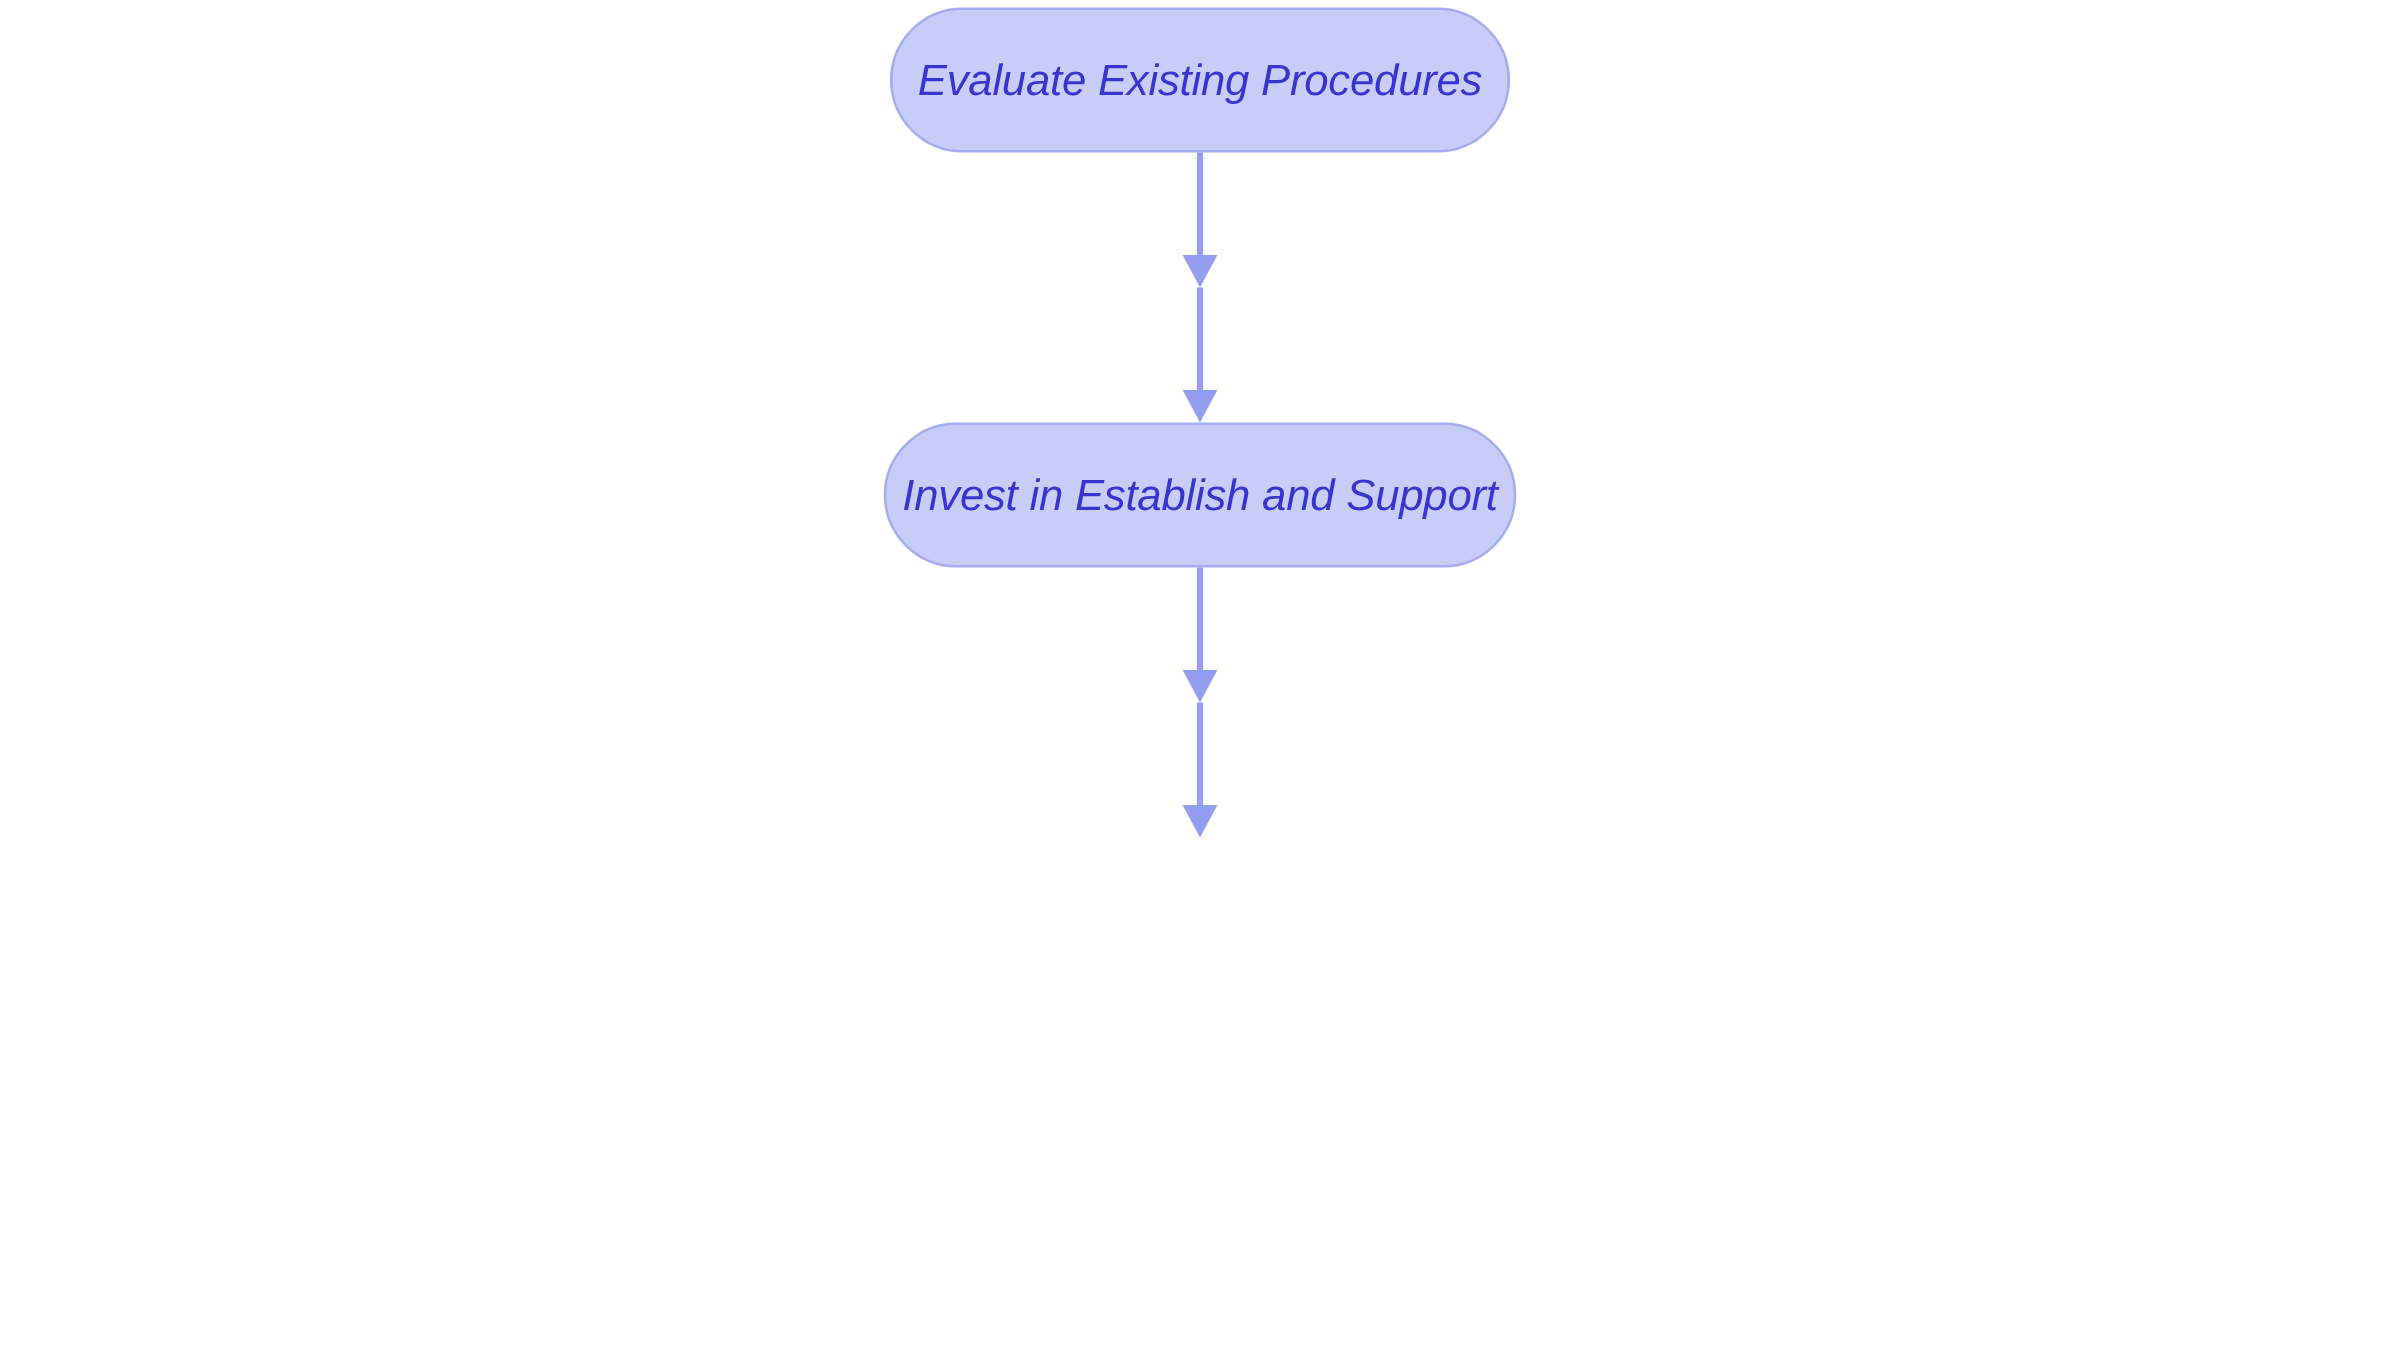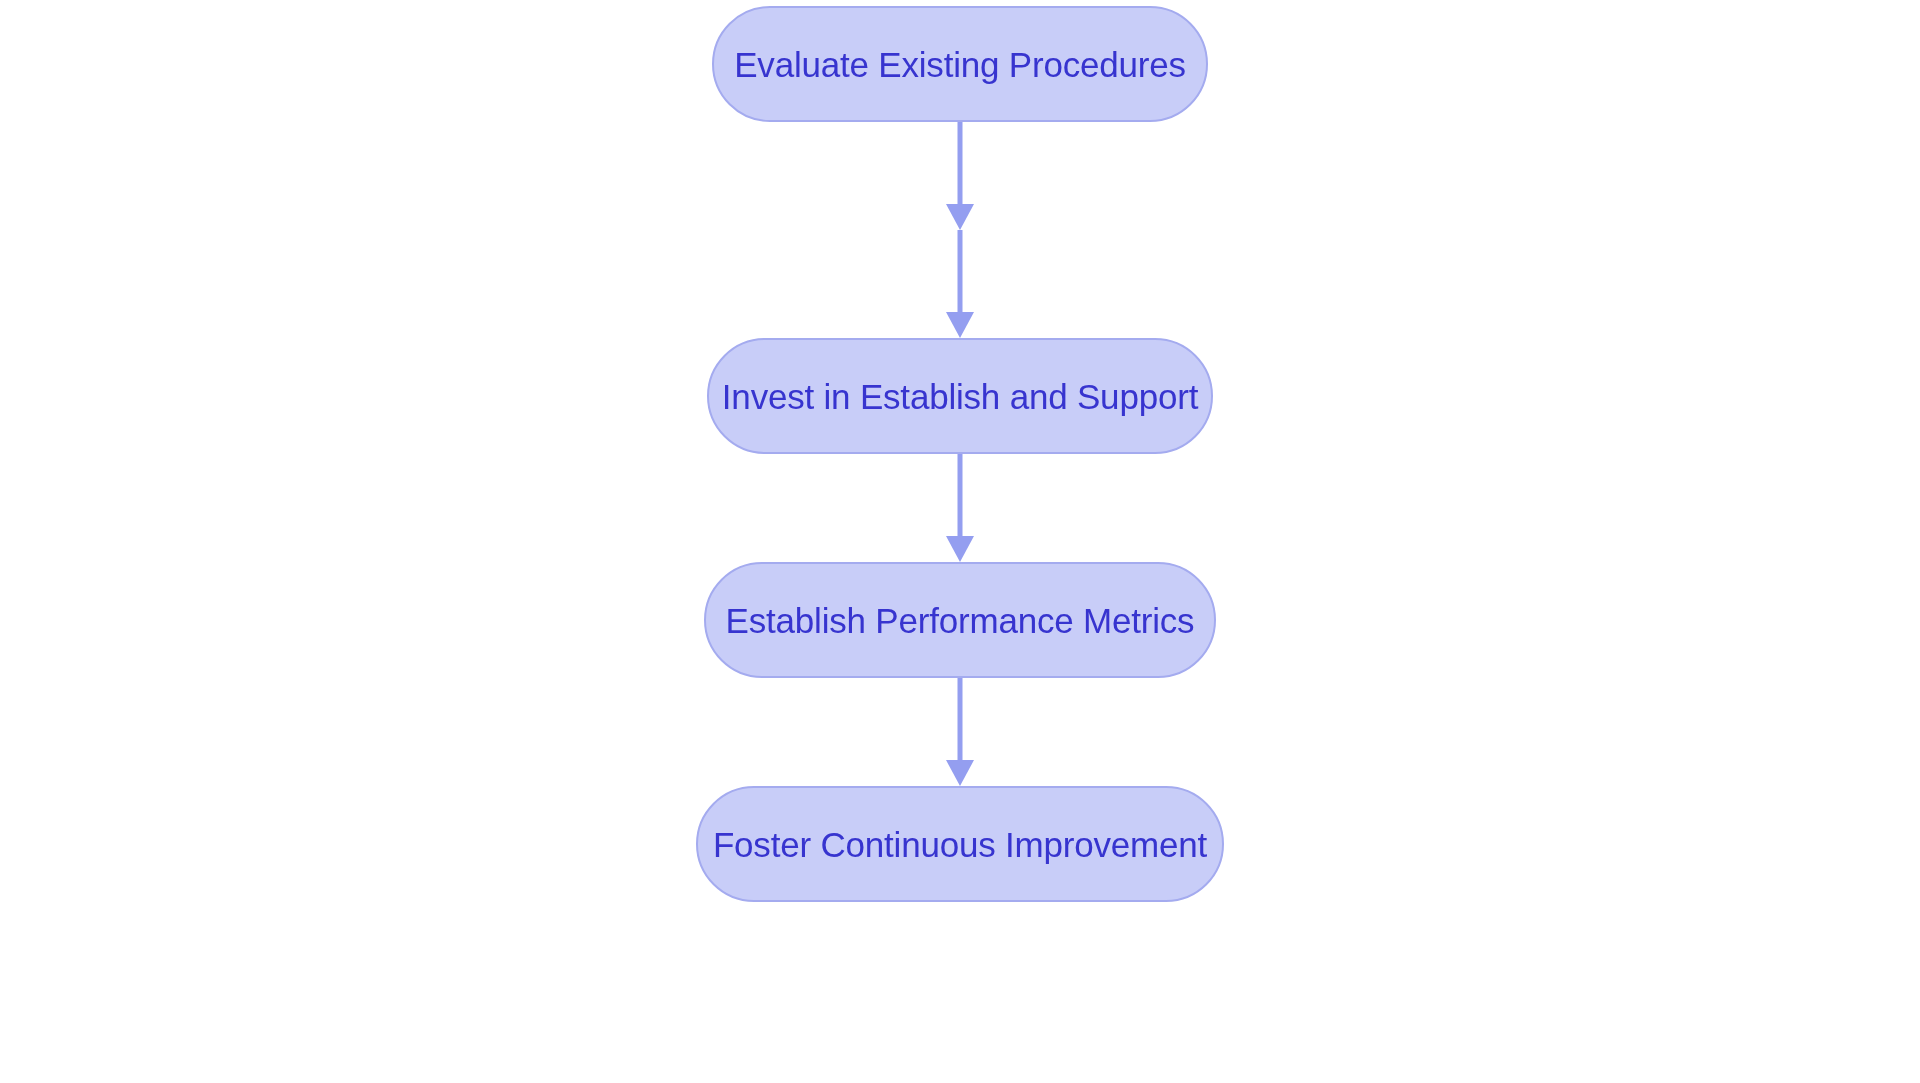--- a/index.html
+++ b/index.html
@@ -42,6 +42,7 @@
     align-items: center;
     justify-content: center;
     padding: 0 46px;
+    font-style: italic;
   }
 
   .node-label {

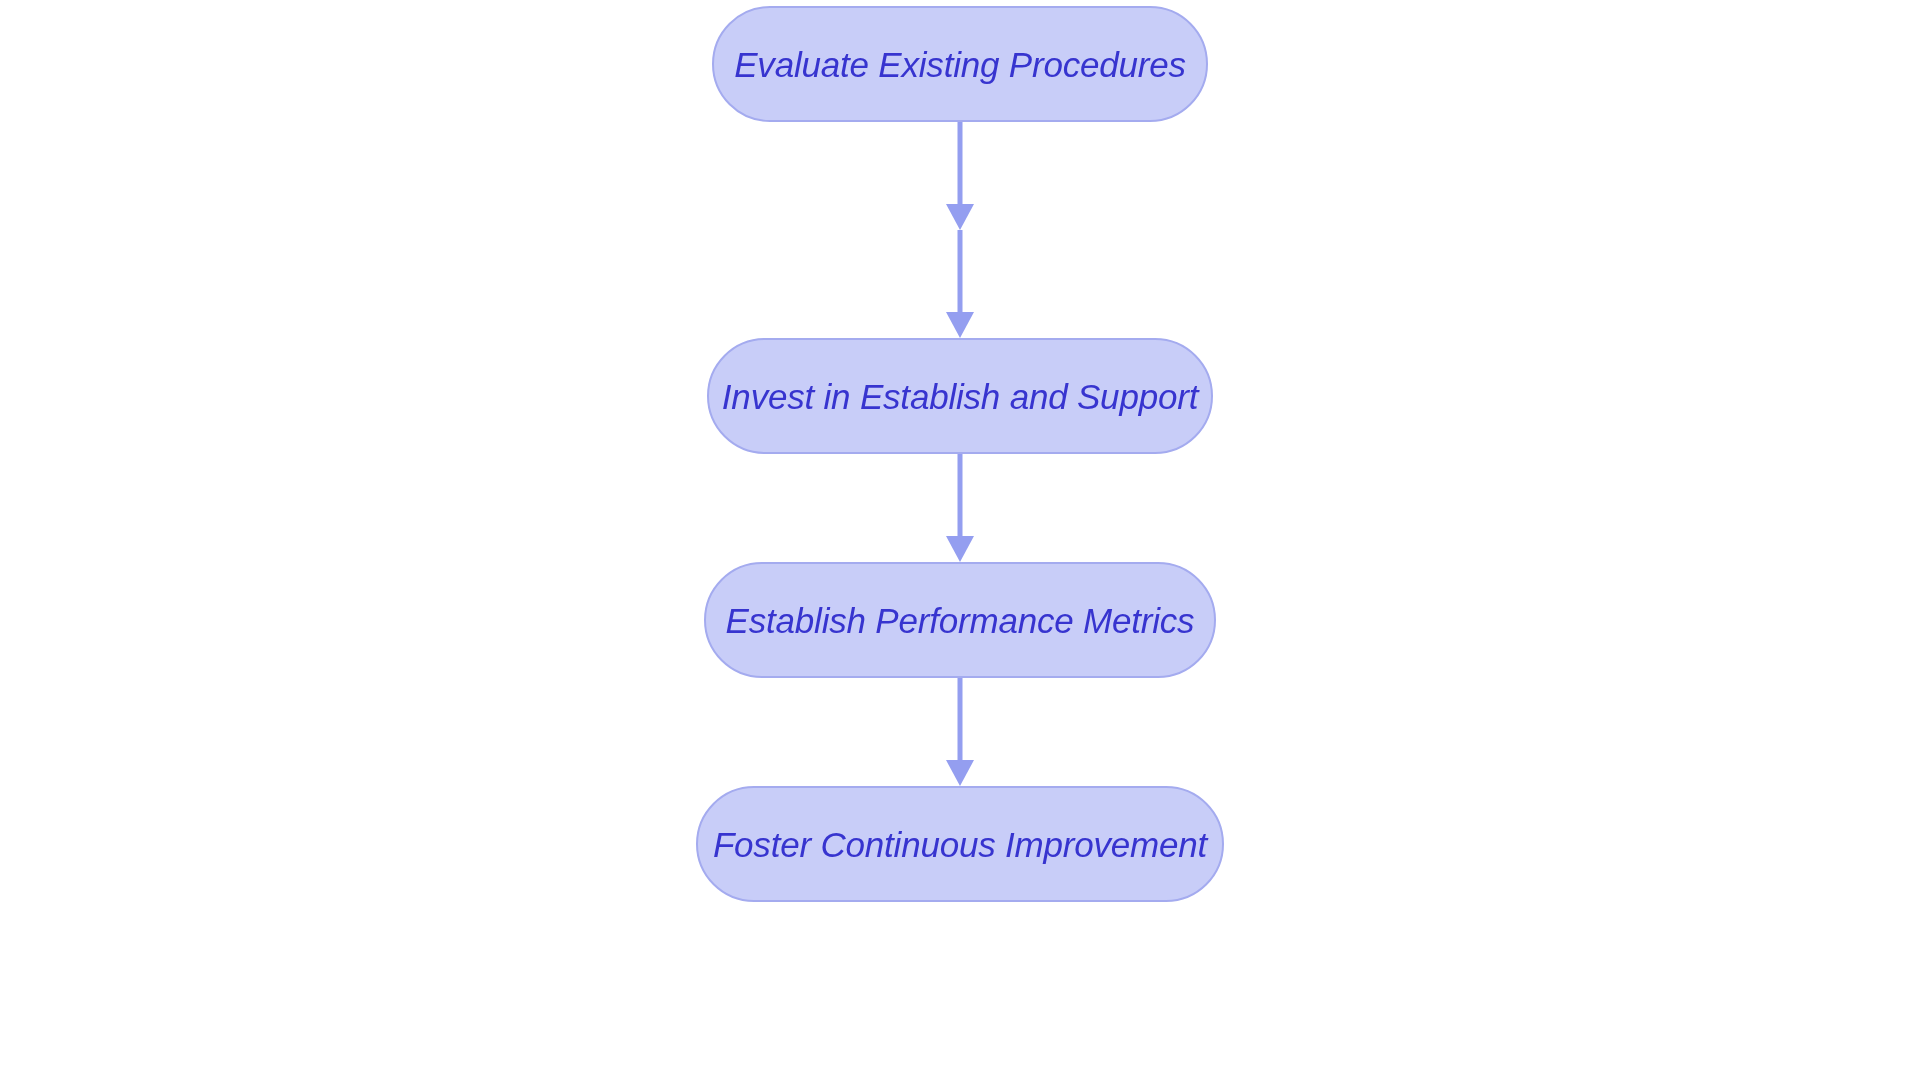--- a/index.html
+++ b/index.html
@@ -124,9 +124,6 @@
       <span class="head"></span>
     </div>
 
-    <div class="node w3">
-      <span class="node-label">Establish Performance Metrics</span>
-    </div>
 
     <div class="connector">
       <span class="stem"></span>

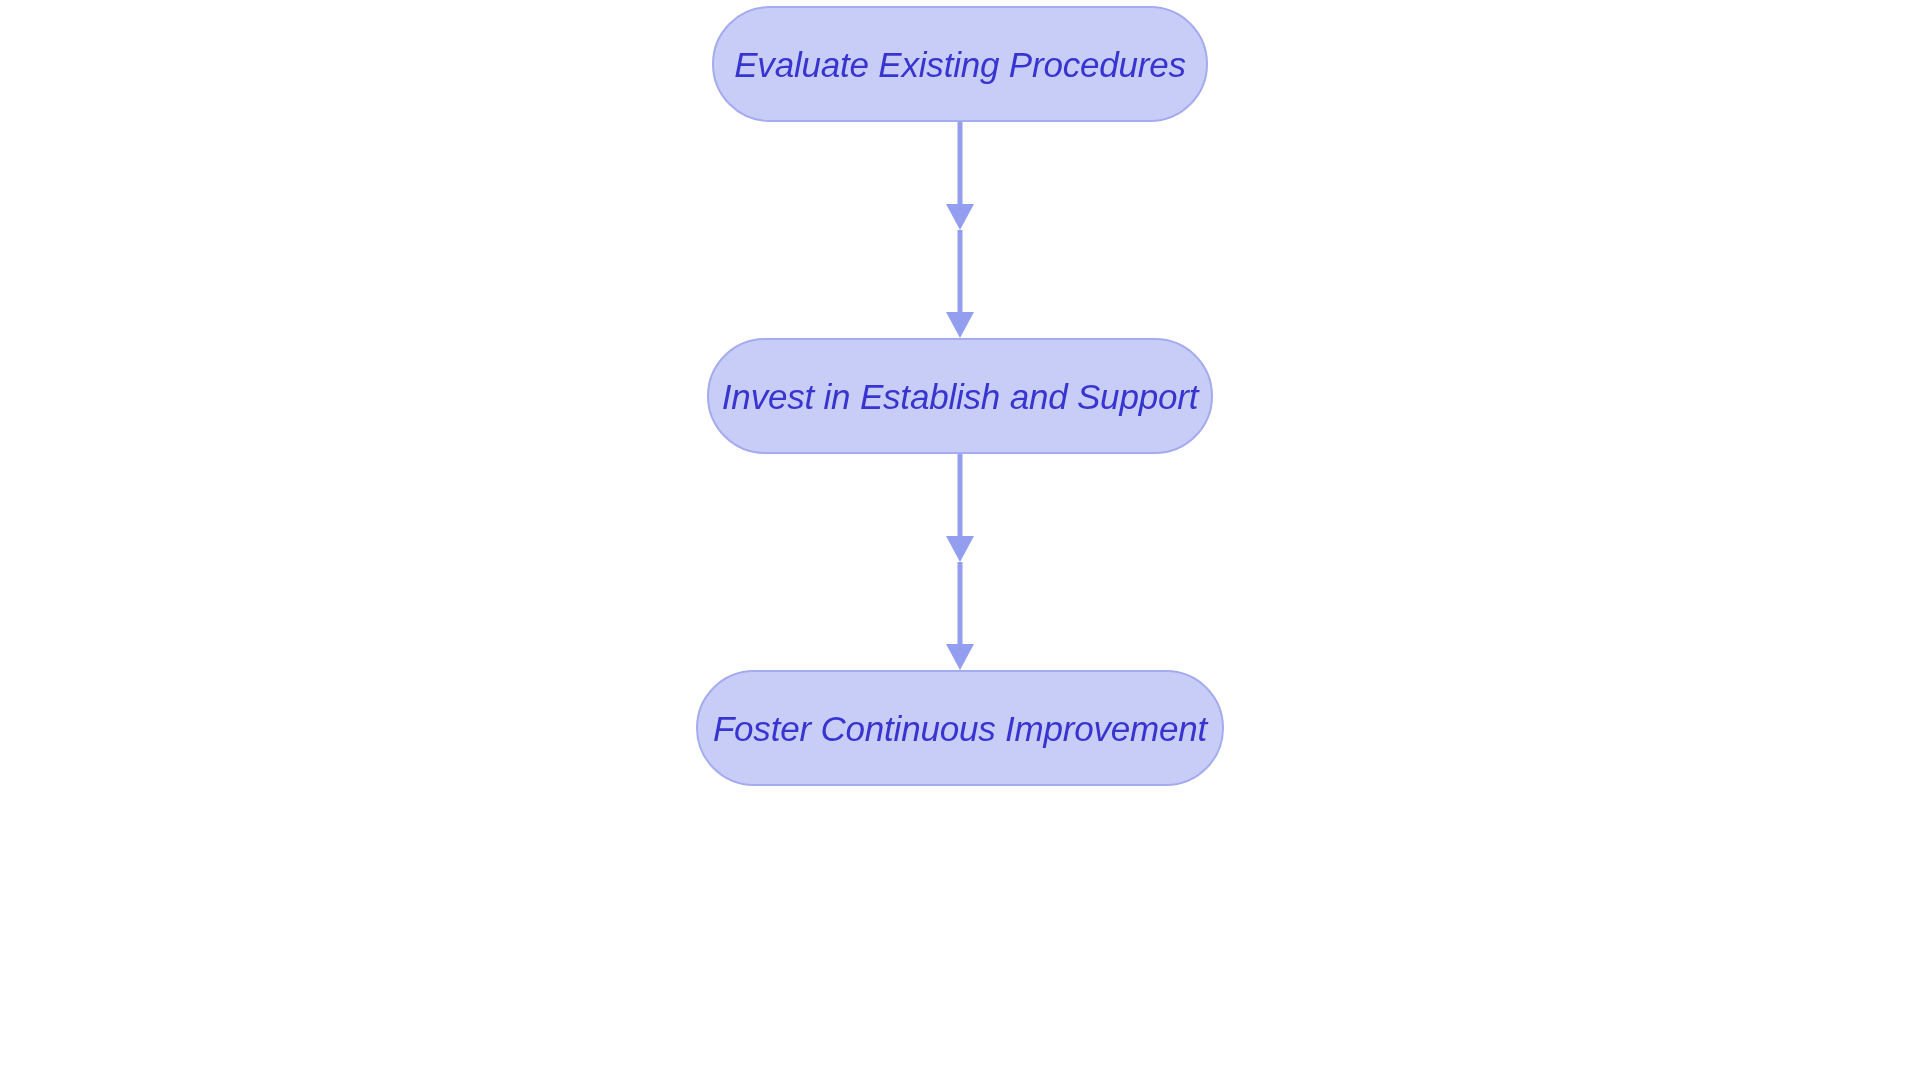--- a/index.html
+++ b/index.html
@@ -130,9 +130,6 @@
       <span class="head"></span>
     </div>
 
-    <div class="node w4">
-      <span class="node-label">Foster Continuous Improvement</span>
-    </div>
 
   </div>
 </div>

